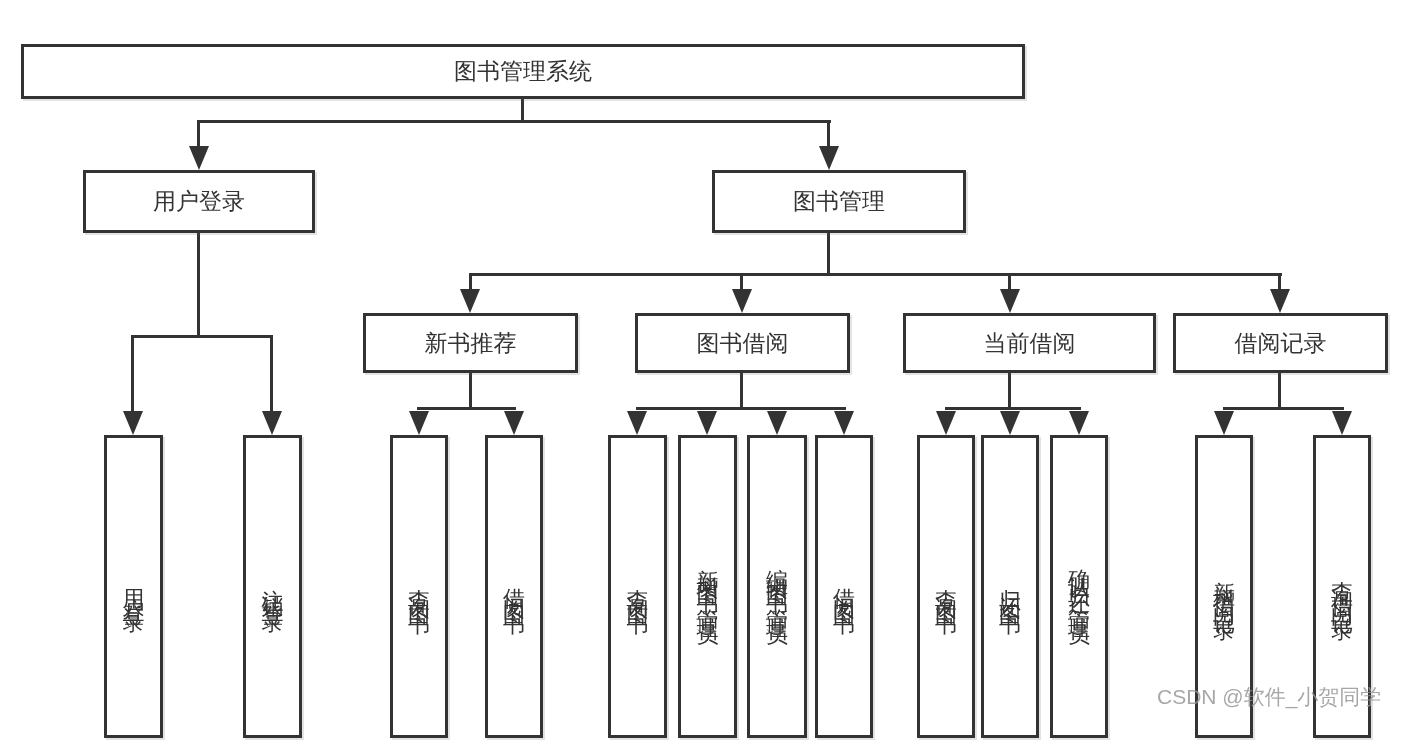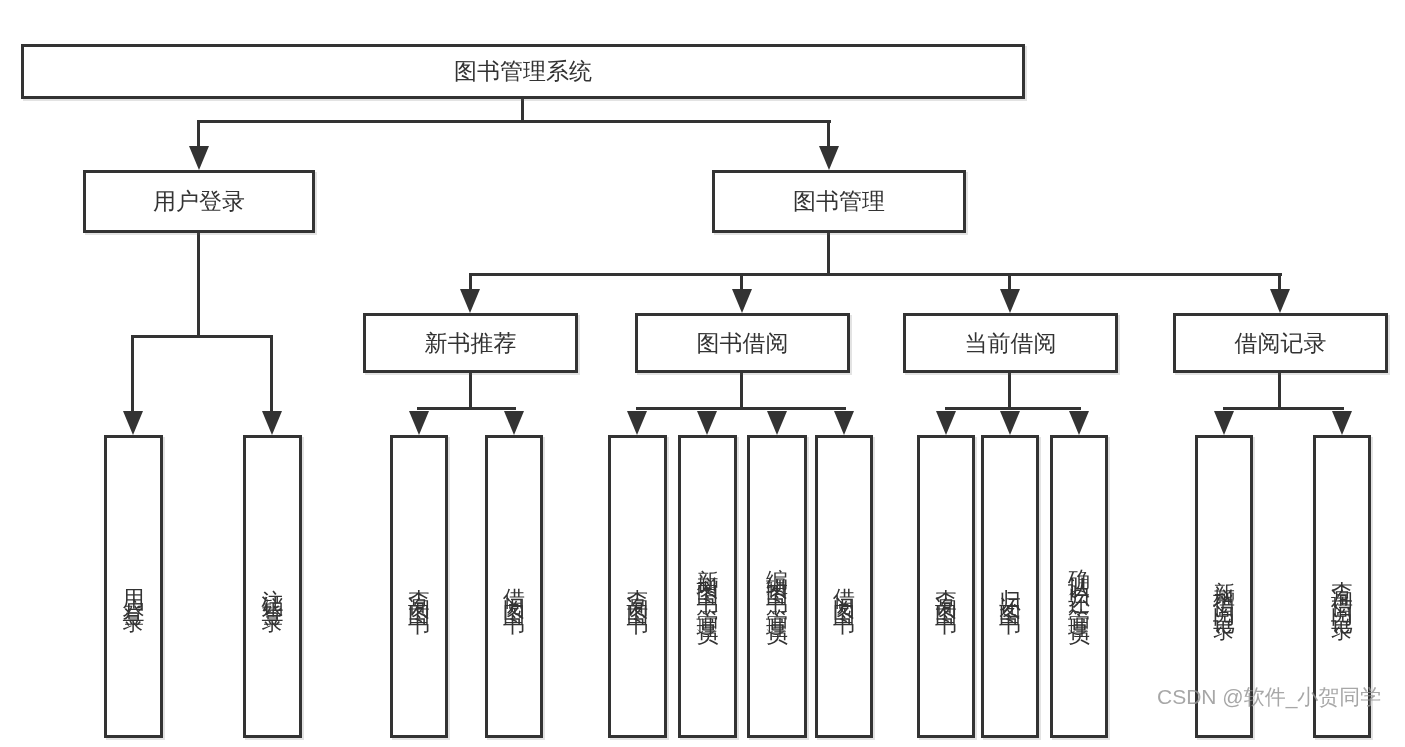--- a/index.html
+++ b/index.html
@@ -113,7 +113,7 @@
   <div class="box" style="left:635px; top:313px; width:215px; height:60px;">
     <span>图书借阅</span>
   </div>
-  <div class="box" style="left:903px; top:313px; width:215px; height:60px;">
+  <div class="box" style="left:903px; top:313px; width:253px; height:60px;">
     <span>当前借阅</span>
   </div>
   <div class="box" style="left:1173px; top:313px; width:215px; height:60px;">

